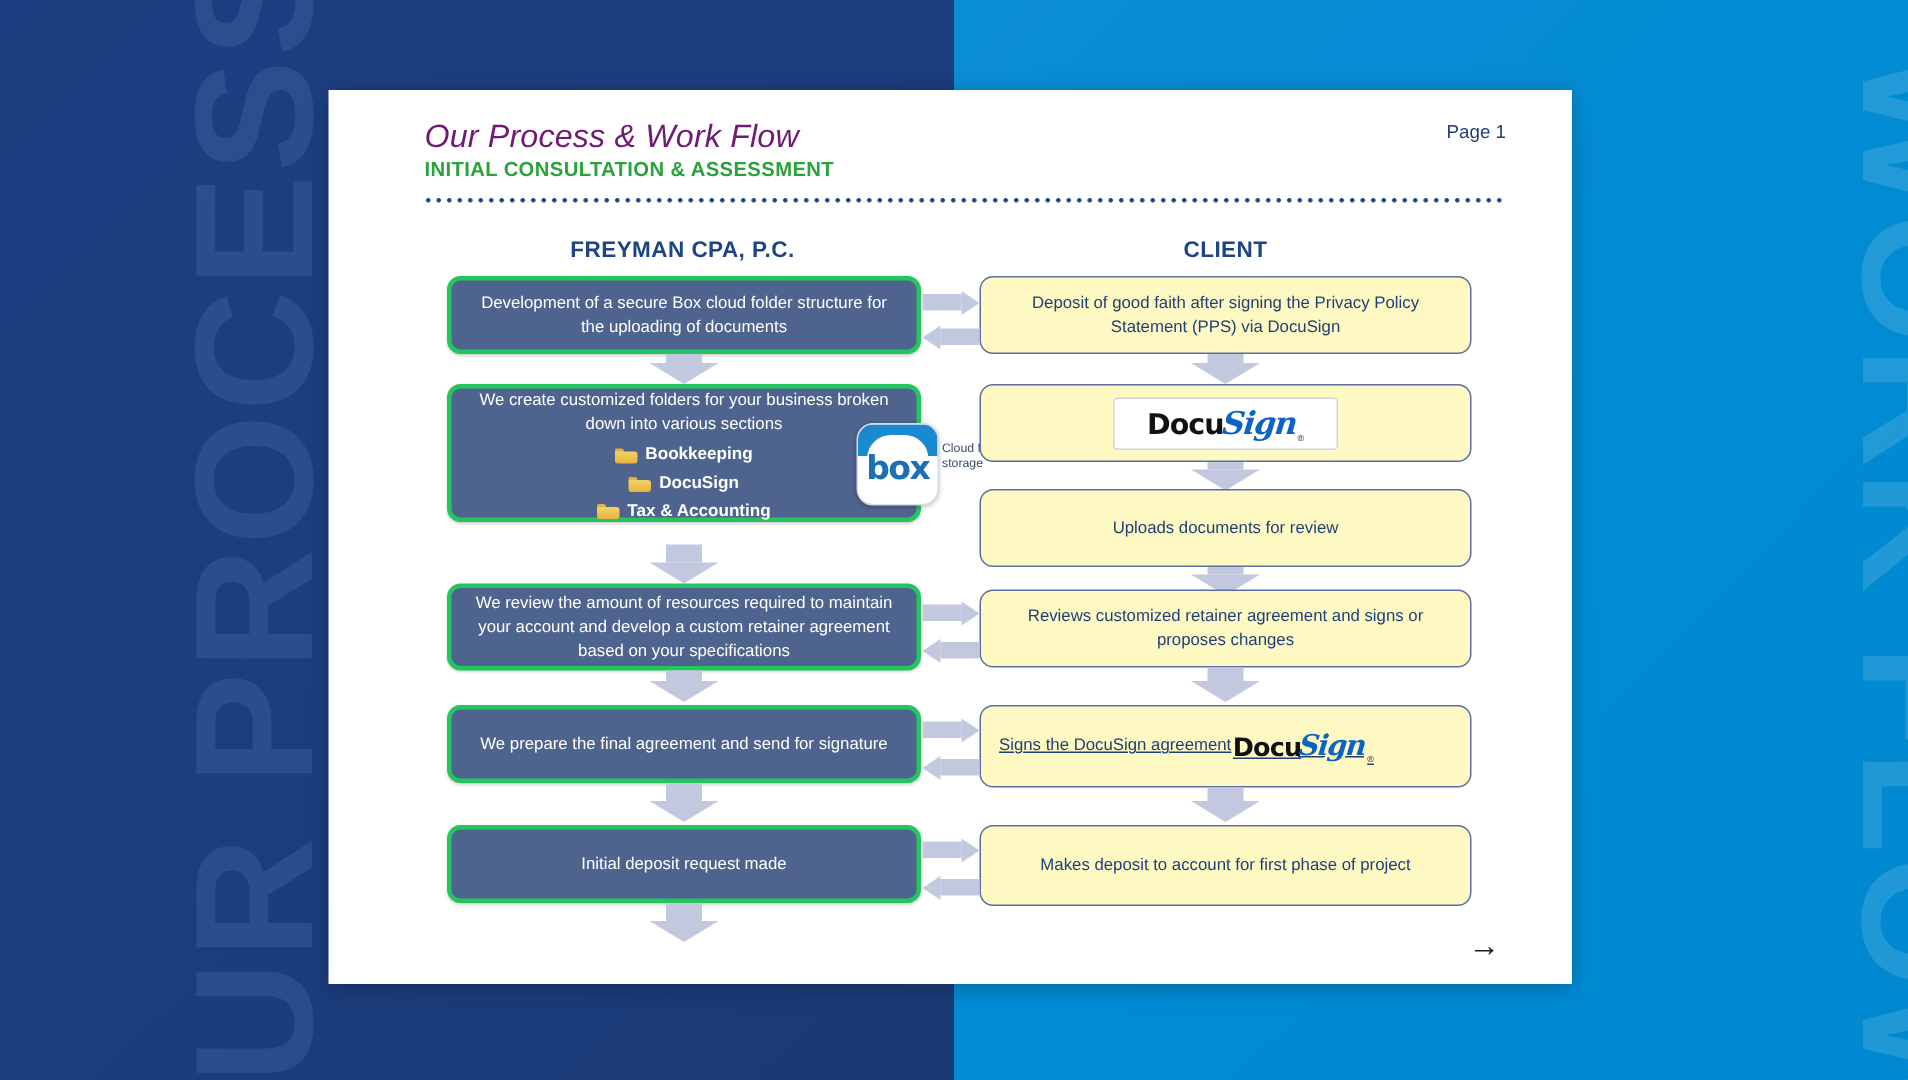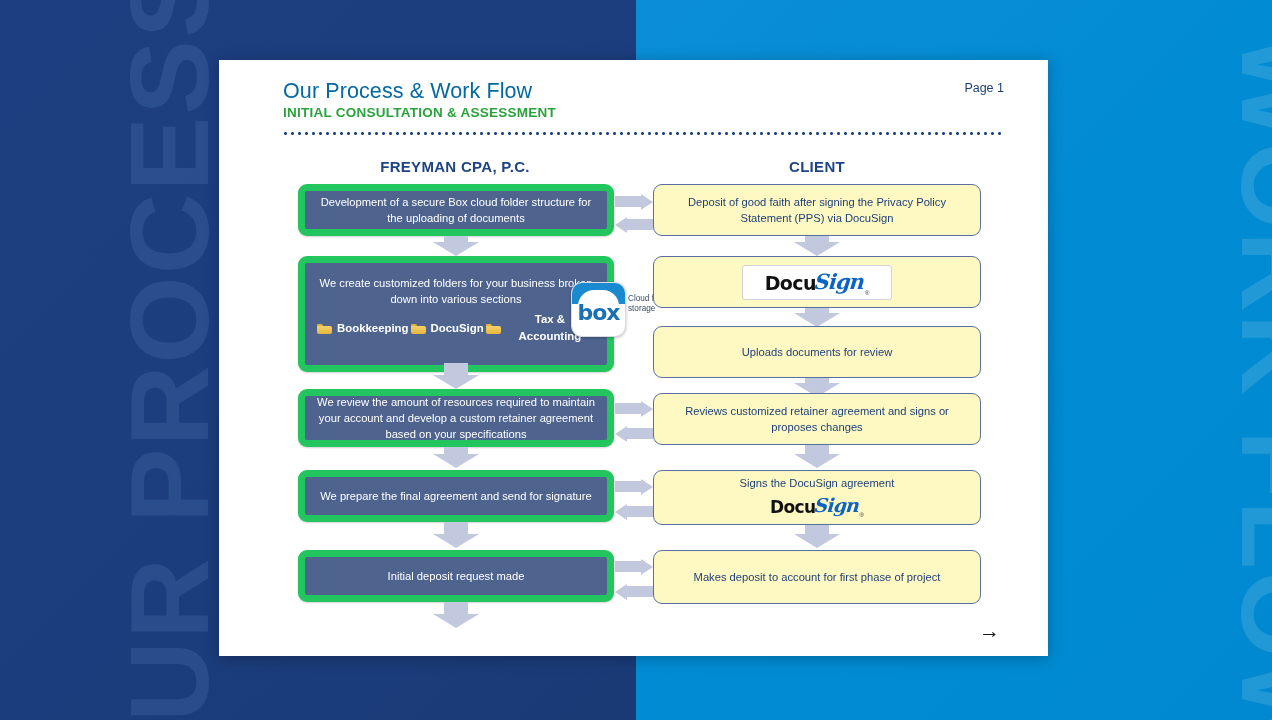--- a/index.html
+++ b/index.html
@@ -56,8 +56,9 @@
   }
   .title{
     position:absolute;left:64px;top:19px;
-    font-size:21.5px;color:#0369a1;font-weight:normal;
+    font-size:21.5px;color:#701a75;font-weight:normal;
     letter-spacing:.1px;
+    font-style:italic;
   }
   .subtitle{
     position:absolute;left:64px;top:45px;

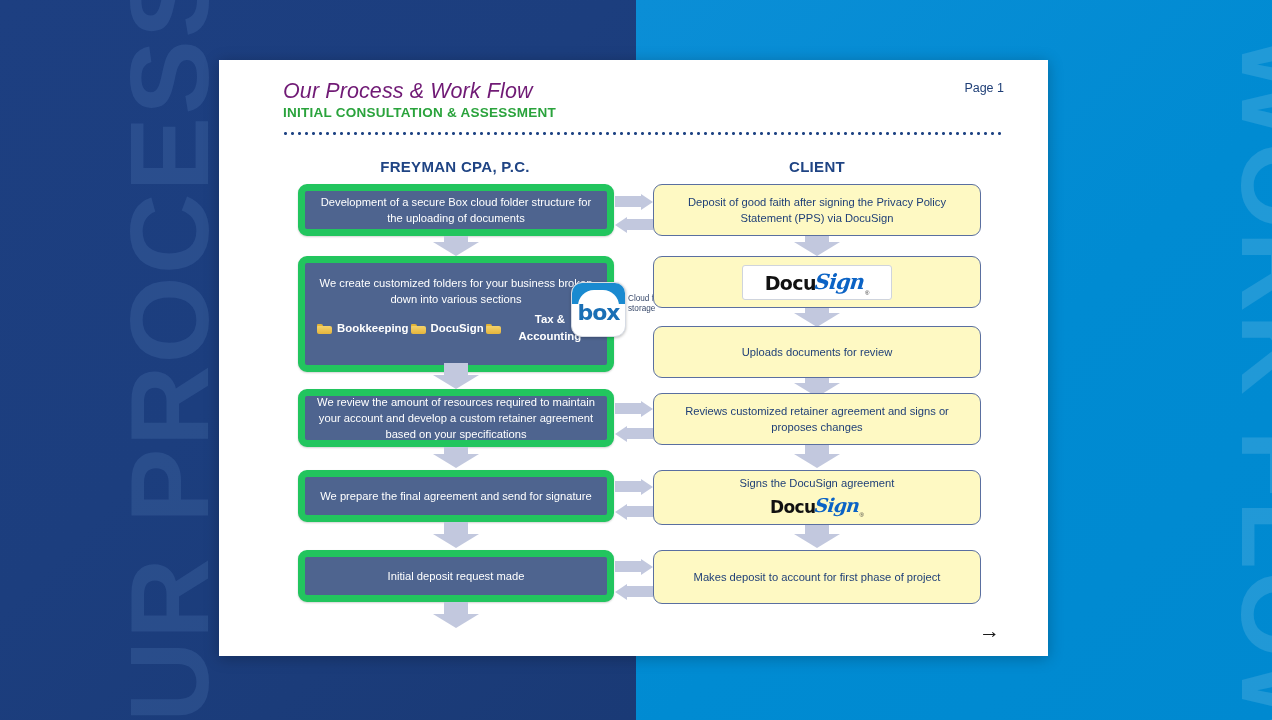--- a/index.html
+++ b/index.html
@@ -94,7 +94,7 @@
     left:79px;width:316px;
     background:#4e648f;
     color:#ffffff;
-    border:7px solid #22c55e;
+    border:3px solid #22c55e;
     box-shadow:0 1px 2px rgba(0,0,0,.18);
   }
   .box.right{

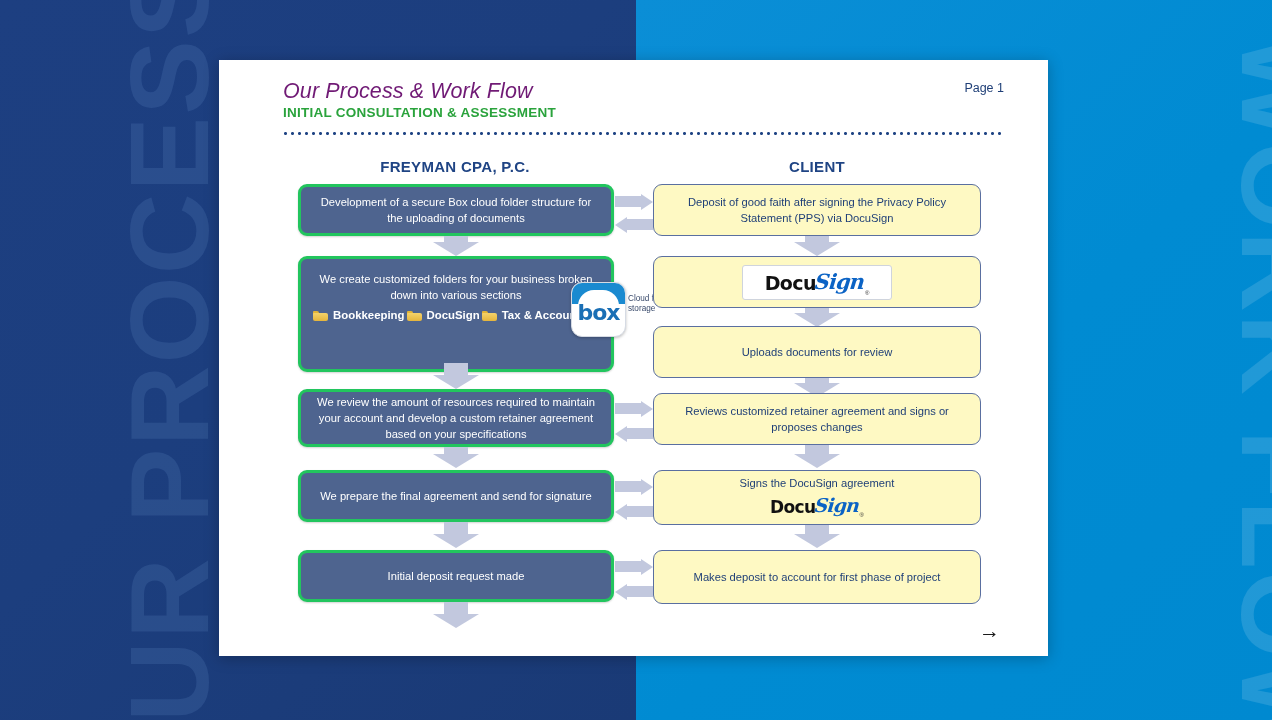--- a/index.html
+++ b/index.html
@@ -105,7 +105,7 @@
   }
 
   .box-r1{top:124px;height:52px;}
-  .box-r2-left{top:196px;height:116px;align-items:flex-start;padding-top:12px;}
+  .box-r2-left{top:196px;height:92px;align-items:flex-start;padding-top:0;}
   .box-r2-right{top:196px;height:52px;}
   .box-r3-right{top:266px;height:52px;}
   .box-r3-left{top:329px;height:58px;}

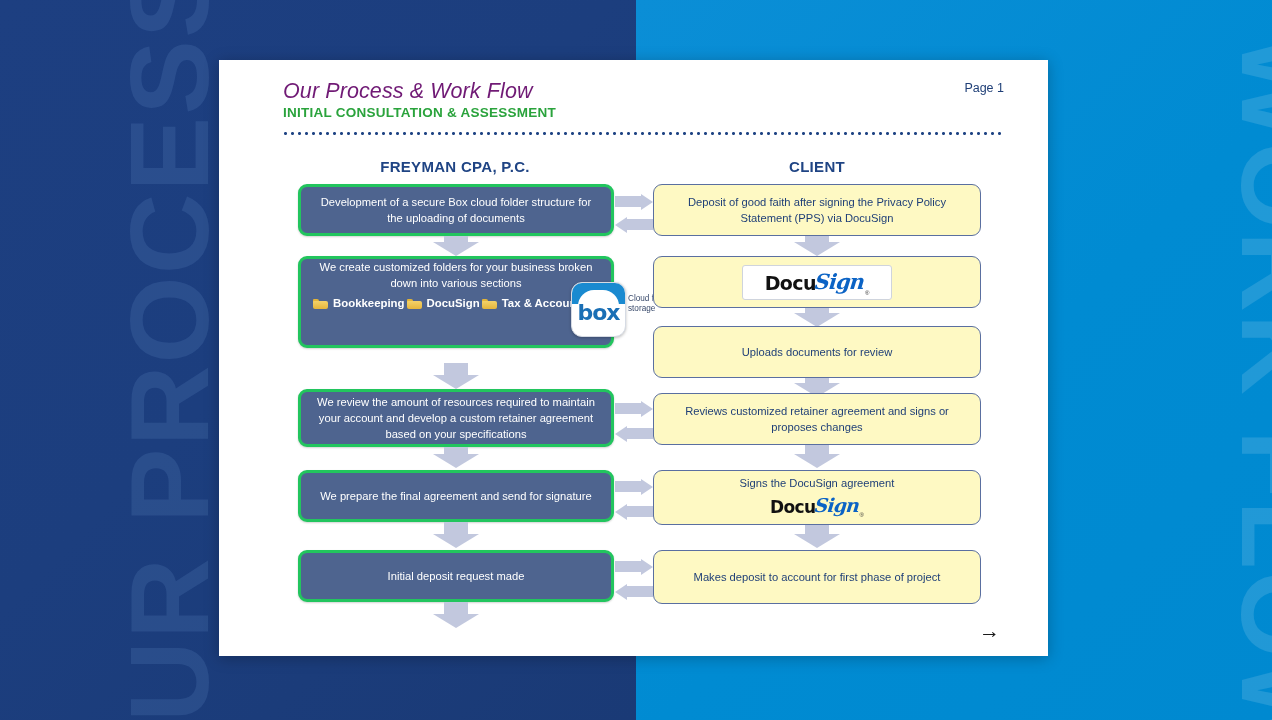--- a/index.html
+++ b/index.html
@@ -117,7 +117,7 @@
 
   .folders{
     margin-top:4px;
-    display:flex;flex-direction:row;align-items:center;gap:2px;
+    display:flex;flex-direction:column;align-items:center;gap:2px;
   }
   .folder-row{
     display:flex;align-items:center;gap:5px;

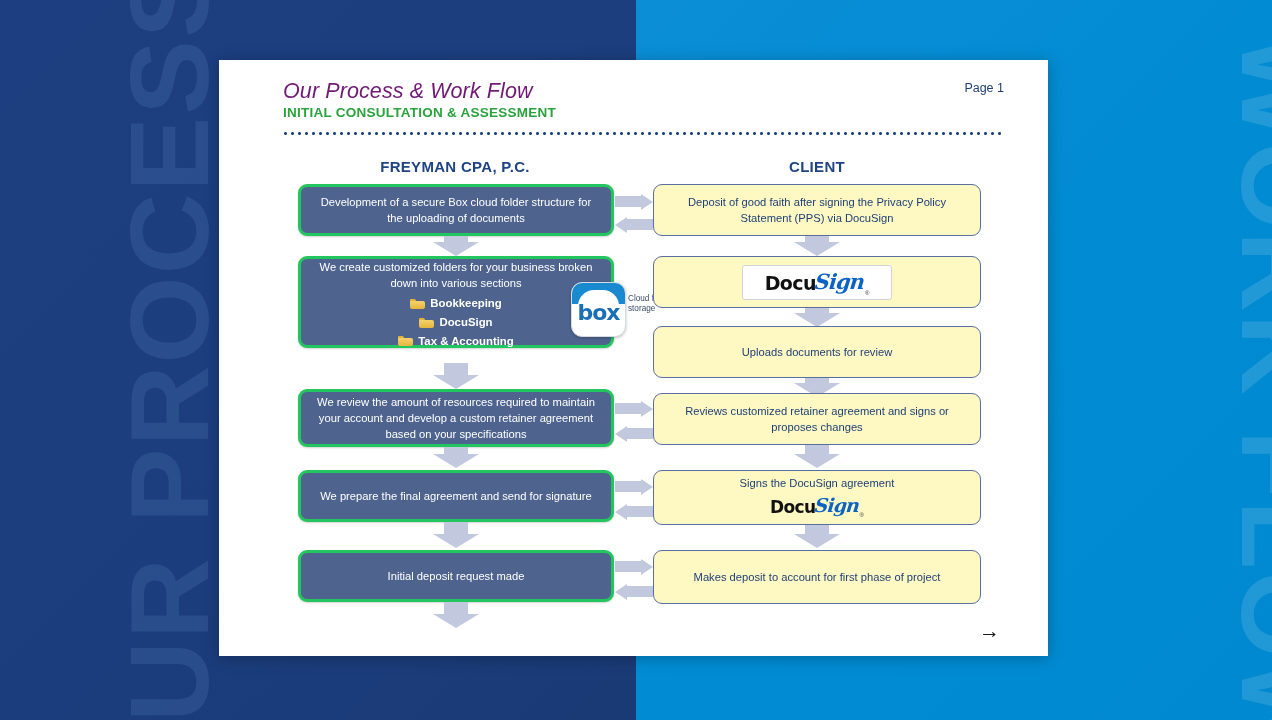--- a/index.html
+++ b/index.html
@@ -185,8 +185,9 @@
     display:flex;align-items:center;justify-content:center;
   }
   .r5-right-inner{
-    display:flex;flex-direction:column;align-items:center;gap:1px;
+    display:flex;align-items:center;gap:1px;
     width:100%;
+    text-decoration:underline;
   }
   .r5-right-inner .ds .docu{font-size:17px;}
   .r5-right-inner .ds .sign{font-size:19px;}

